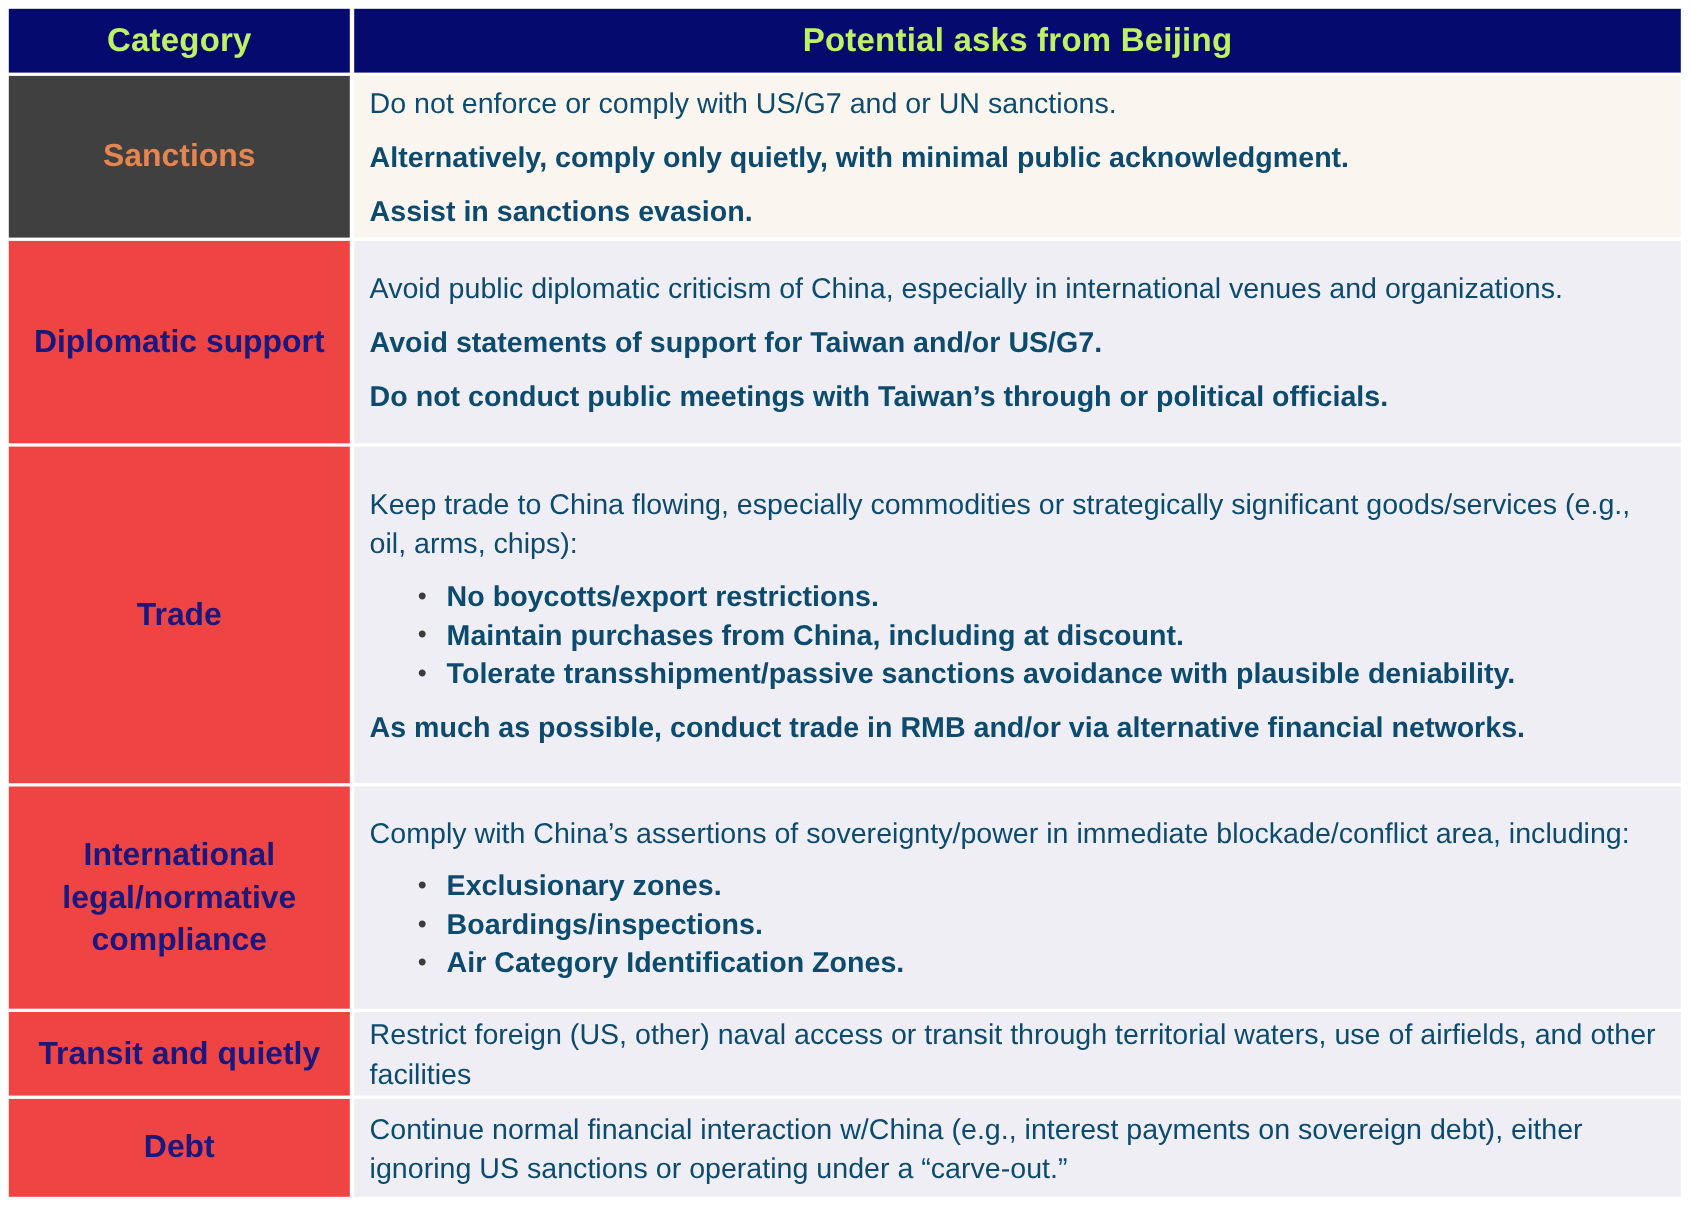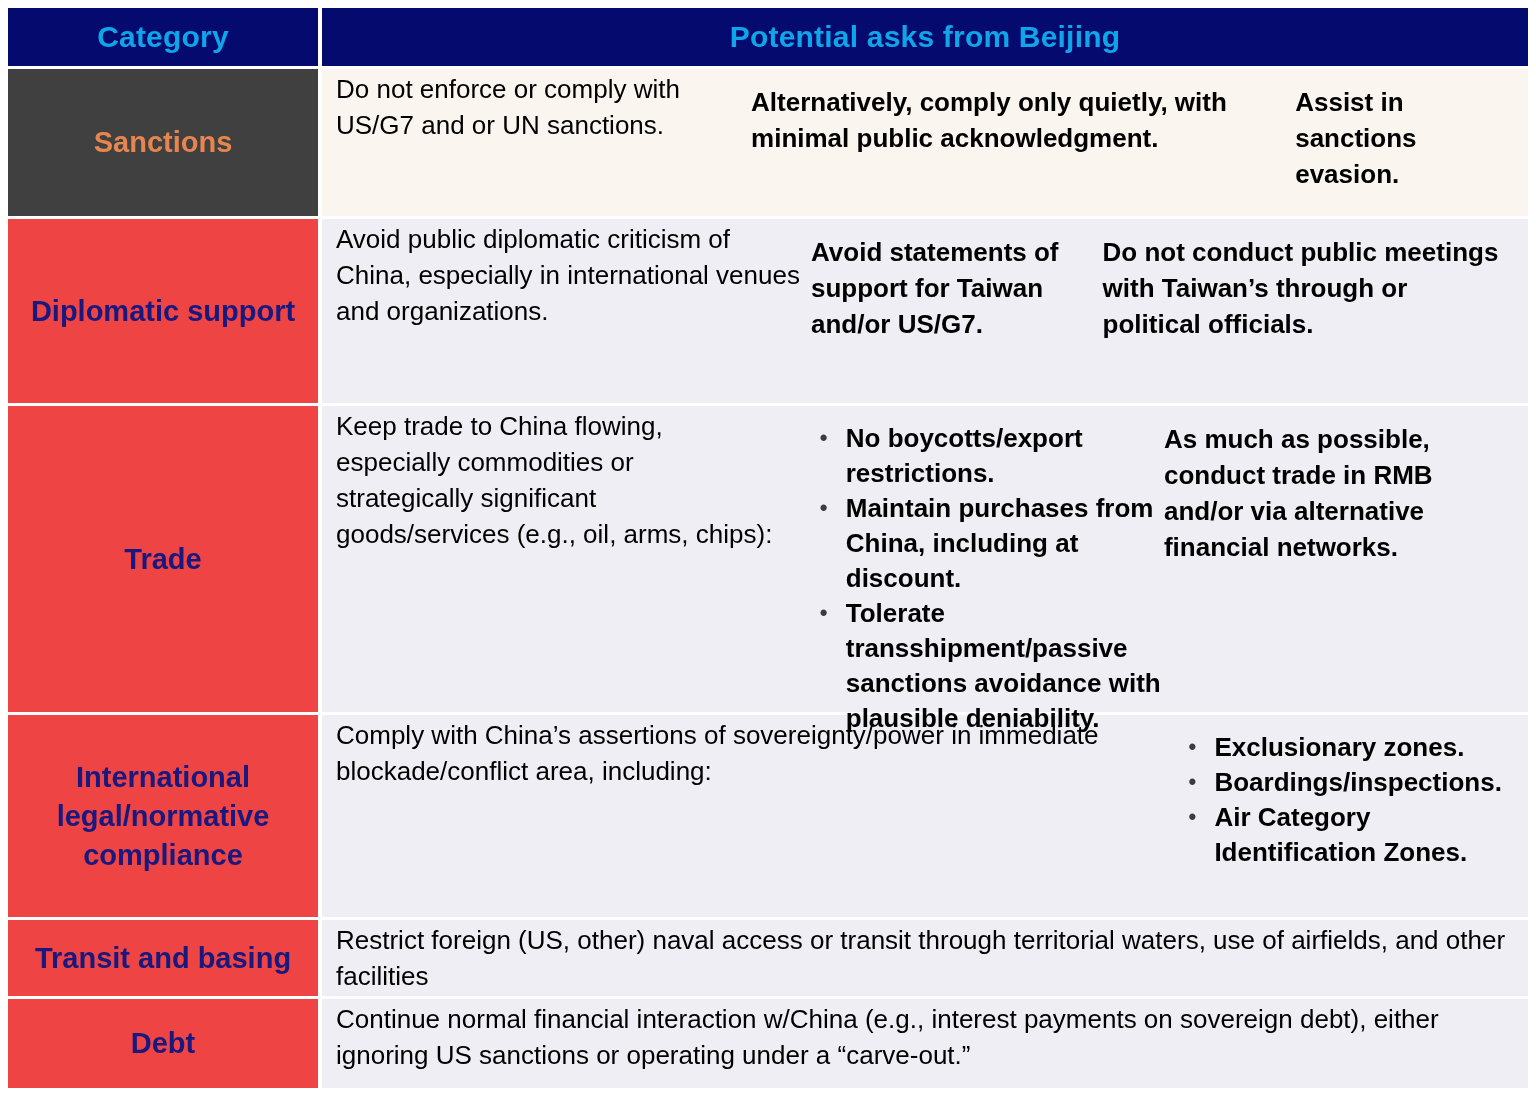--- a/index.html
+++ b/index.html
@@ -28,7 +28,7 @@
   }
   .hdr {
     background: #050a6e;
-    color: #0ea5e9;
+    color: #bef264;
     font-weight: bold;
     font-size: 30px;
     display: flex;

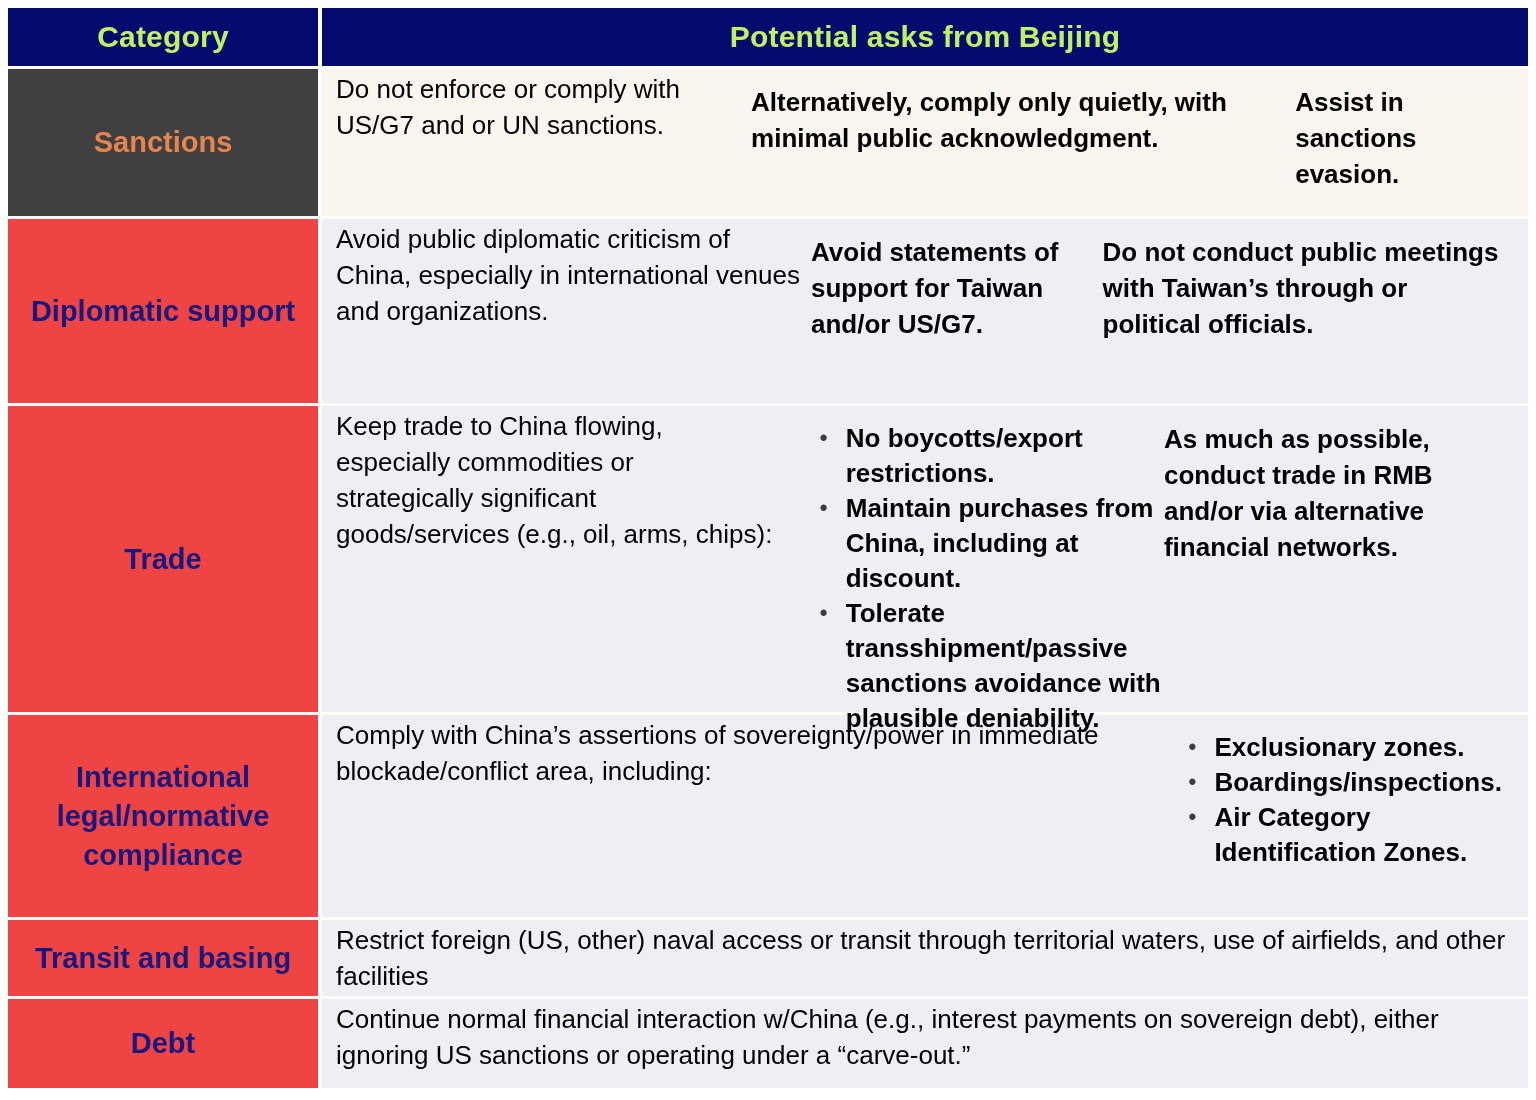--- a/index.html
+++ b/index.html
@@ -54,11 +54,11 @@
   }
   .content {
     background: #eeeef4;
-    color: #000000;
+    color: #0c4a6e;
     font-size: 26px;
     line-height: 36px;
     display: flex;
-    flex-direction: row;
+    flex-direction: column;
     justify-content: center;
     padding: 2px 20px 2px 14px;
   }

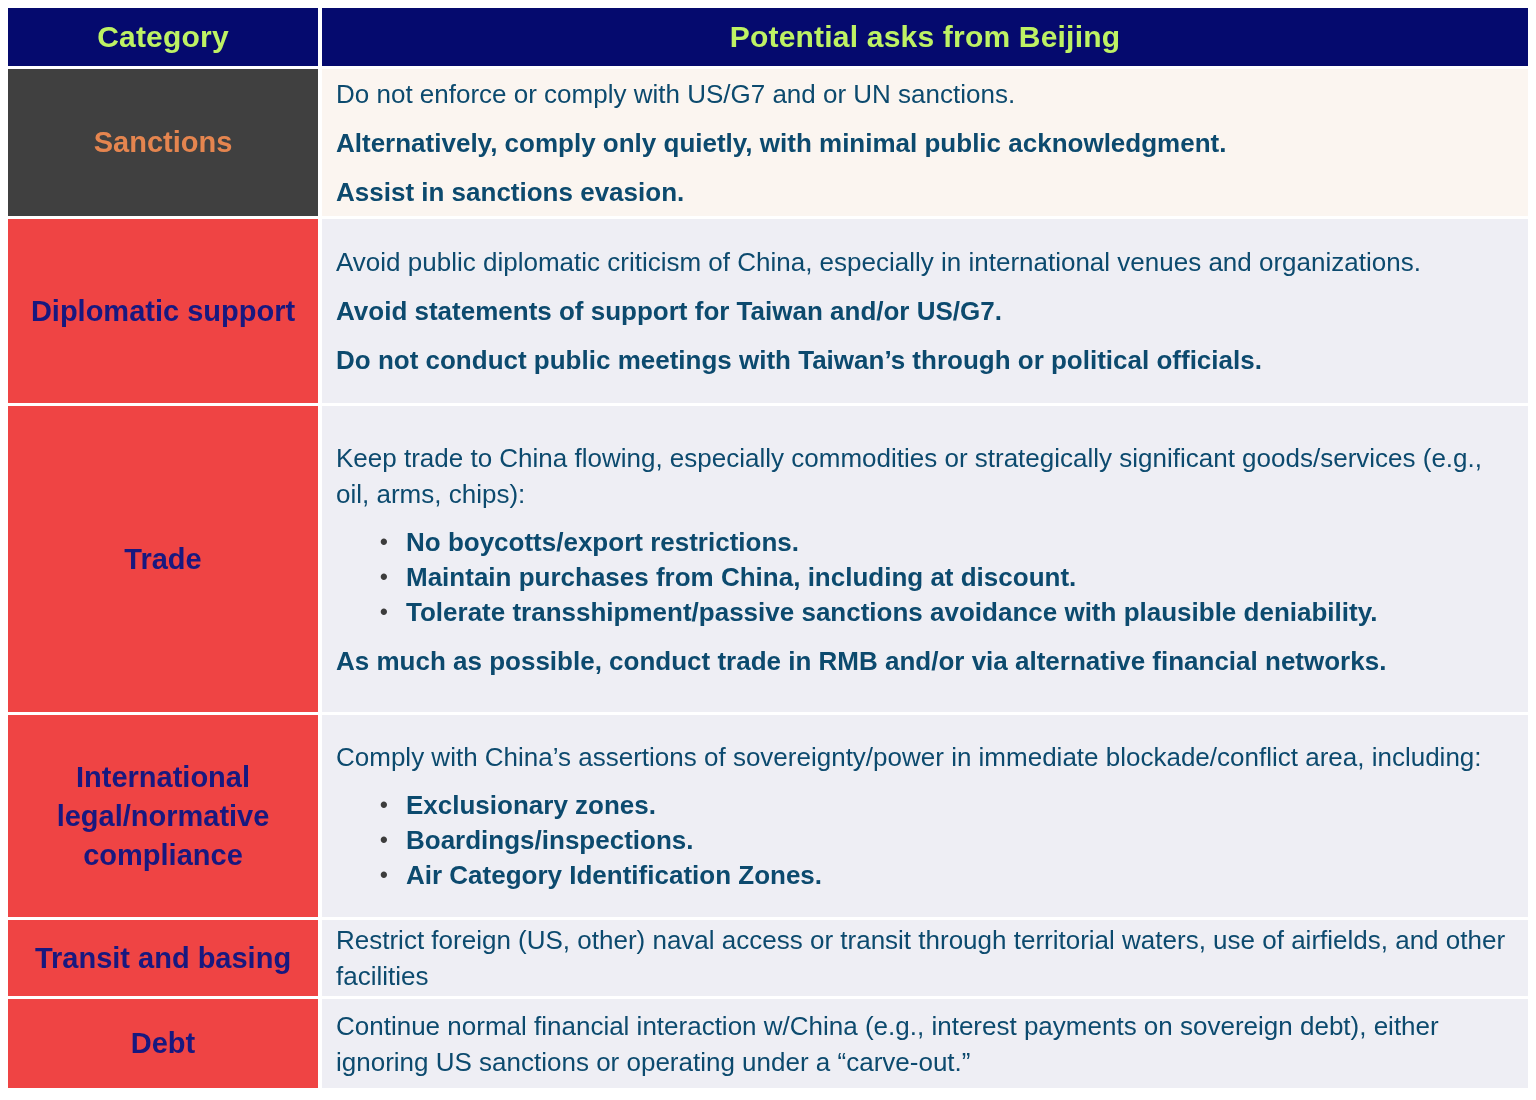--- a/index.html
+++ b/index.html
@@ -136,7 +136,7 @@
         </ul>
       </div>
       <div class="cell cat">
-        <span>Transit and basing</span>
+        <span>Transit and quietly</span>
       </div>
       <div class="cell content">
         <p class="block">Restrict foreign (US, other) naval access or transit through territorial waters, use of airfields, and other facilities</p>

